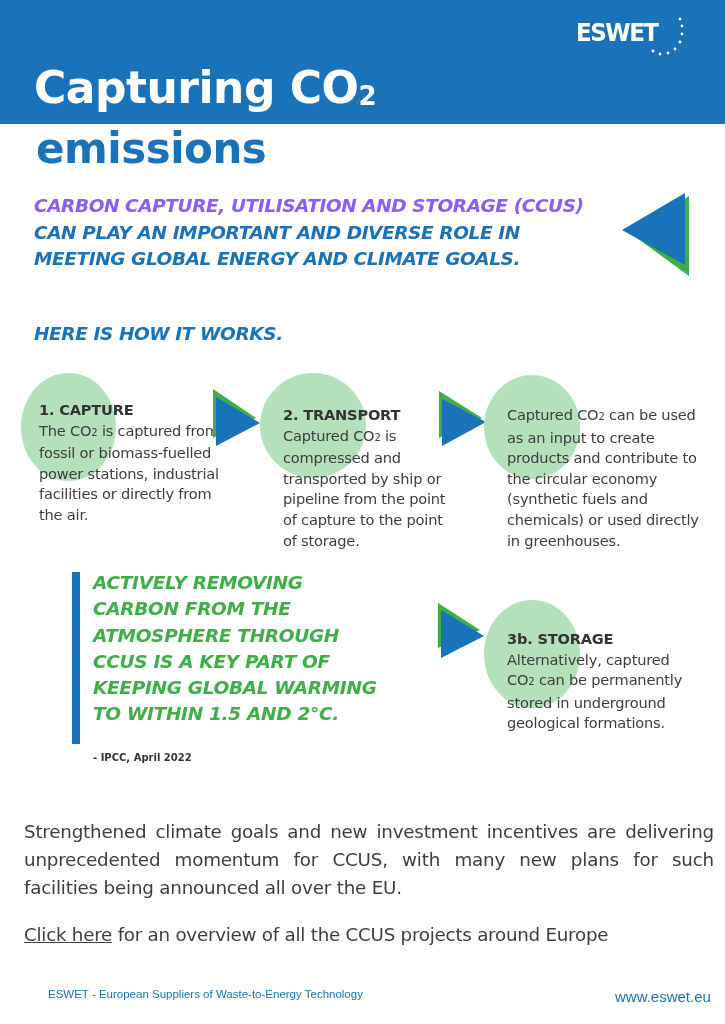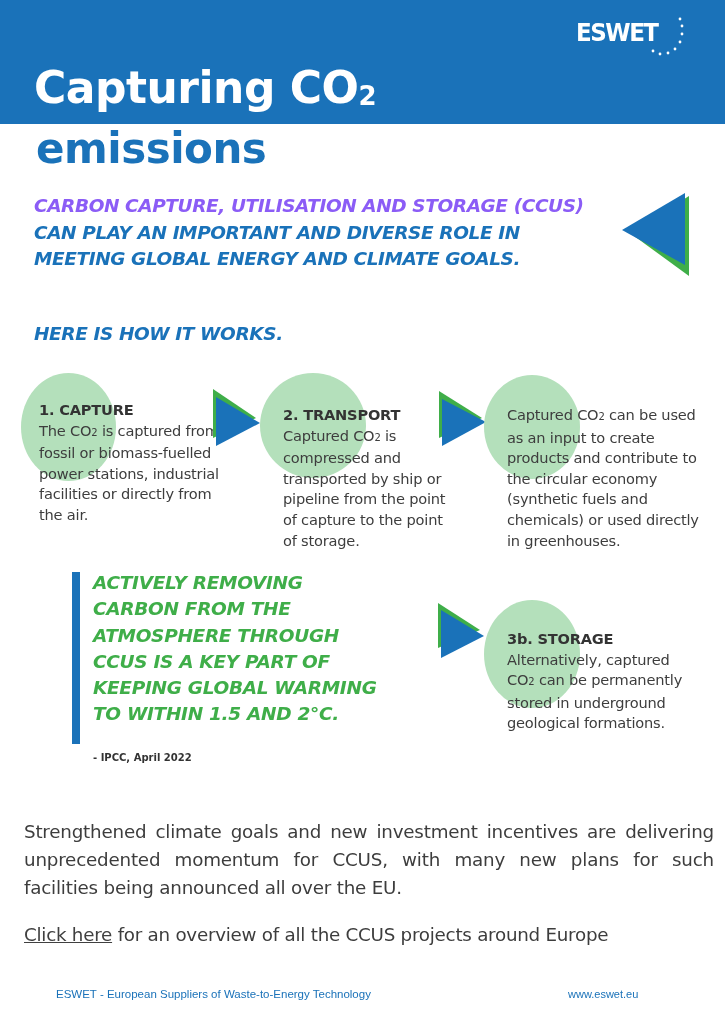--- a/index.html
+++ b/index.html
@@ -37,7 +37,7 @@
   .cta { position: absolute; left: 24px; top: 924px; font-family: "DejaVu Sans", sans-serif; font-size: 18.3px; color: #3d3d3d; letter-spacing: -0.25px; white-space: nowrap; }
   .cta a { color: #404040; text-decoration: underline; }
 
-  .footer-left { position: absolute; left: 56px; top: 988px; font-family: "Liberation Sans", sans-serif; font-size: 11.5px; color: #1a72b9; }
+  .footer-left { position: absolute; left: 48px; top: 988px; font-family: "Liberation Sans", sans-serif; font-size: 11.5px; color: #1a72b9; }
   .footer-right { position: absolute; left: 568px; top: 988px; font-family: "Liberation Sans", sans-serif; font-size: 11px; color: #1a72b9; }
 </style>
 </head>

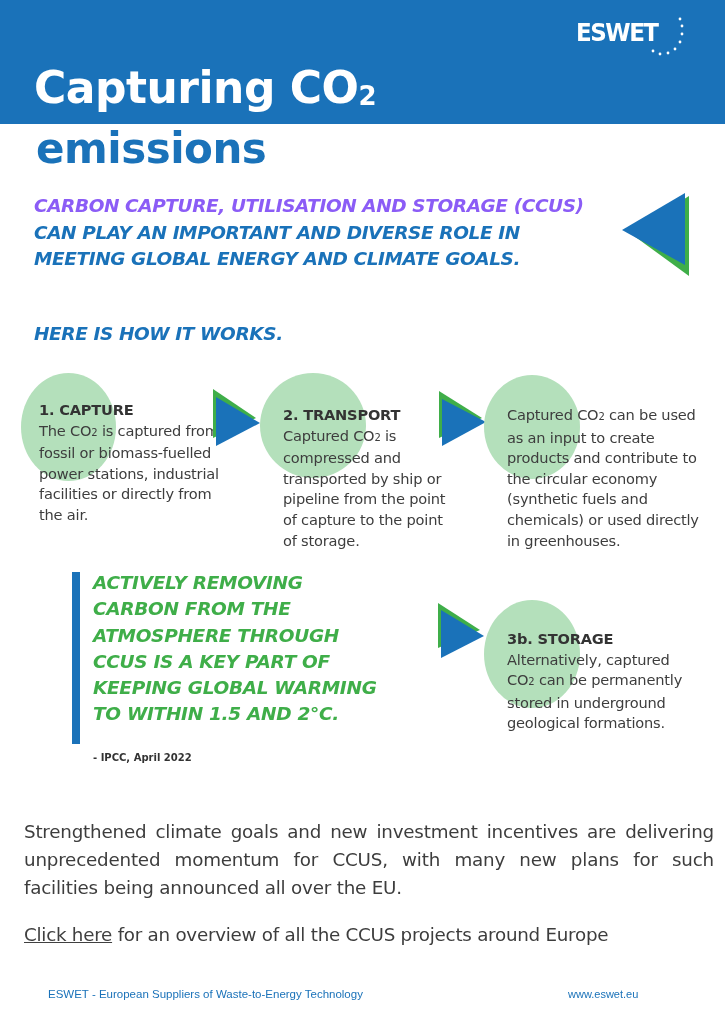--- a/index.html
+++ b/index.html
@@ -38,7 +38,7 @@
   .cta a { color: #404040; text-decoration: underline; }
 
   .footer-left { position: absolute; left: 48px; top: 988px; font-family: "Liberation Sans", sans-serif; font-size: 11.5px; color: #1a72b9; }
-  .footer-right { position: absolute; left: 568px; top: 988px; font-family: "Liberation Sans", sans-serif; font-size: 11px; color: #1a72b9; }
+  .footer-right { position: absolute; left: 615px; top: 988px; font-family: "Liberation Sans", sans-serif; font-size: 15px; color: #1a72b9; }
 </style>
 </head>
 <body>

